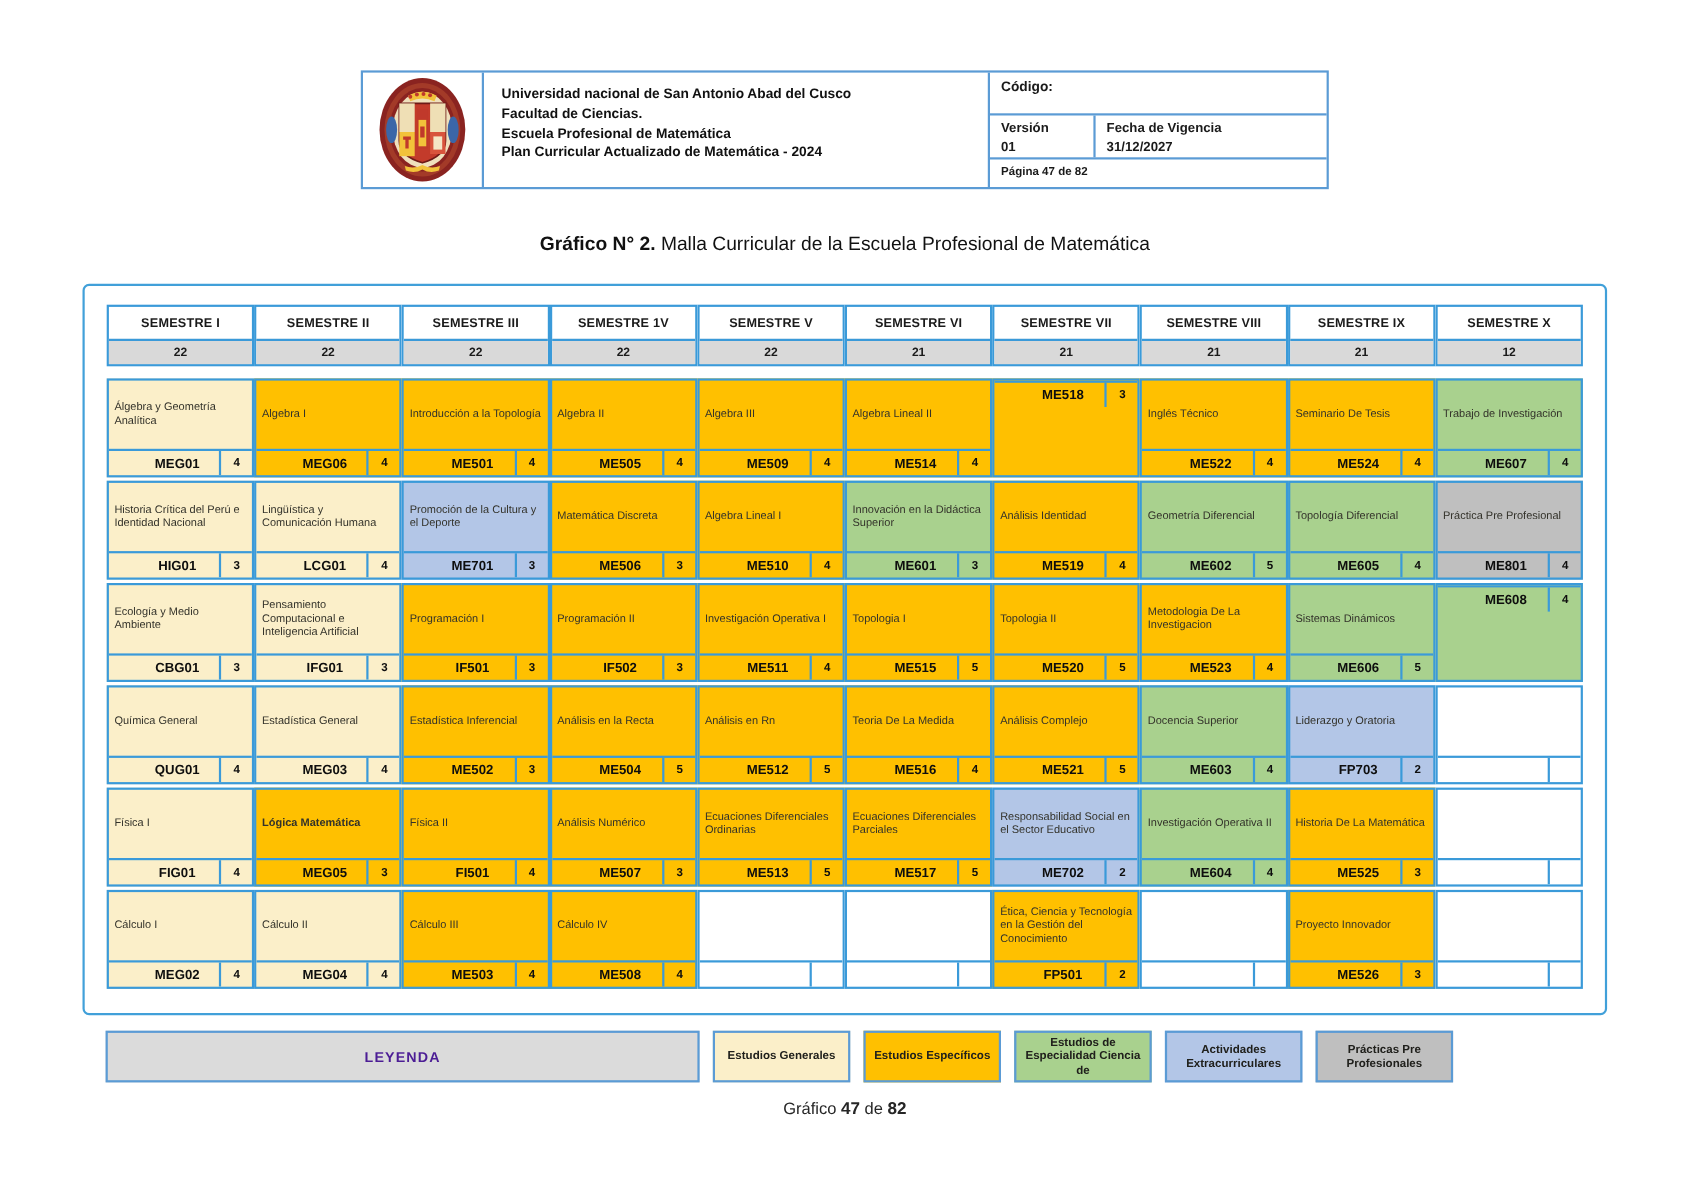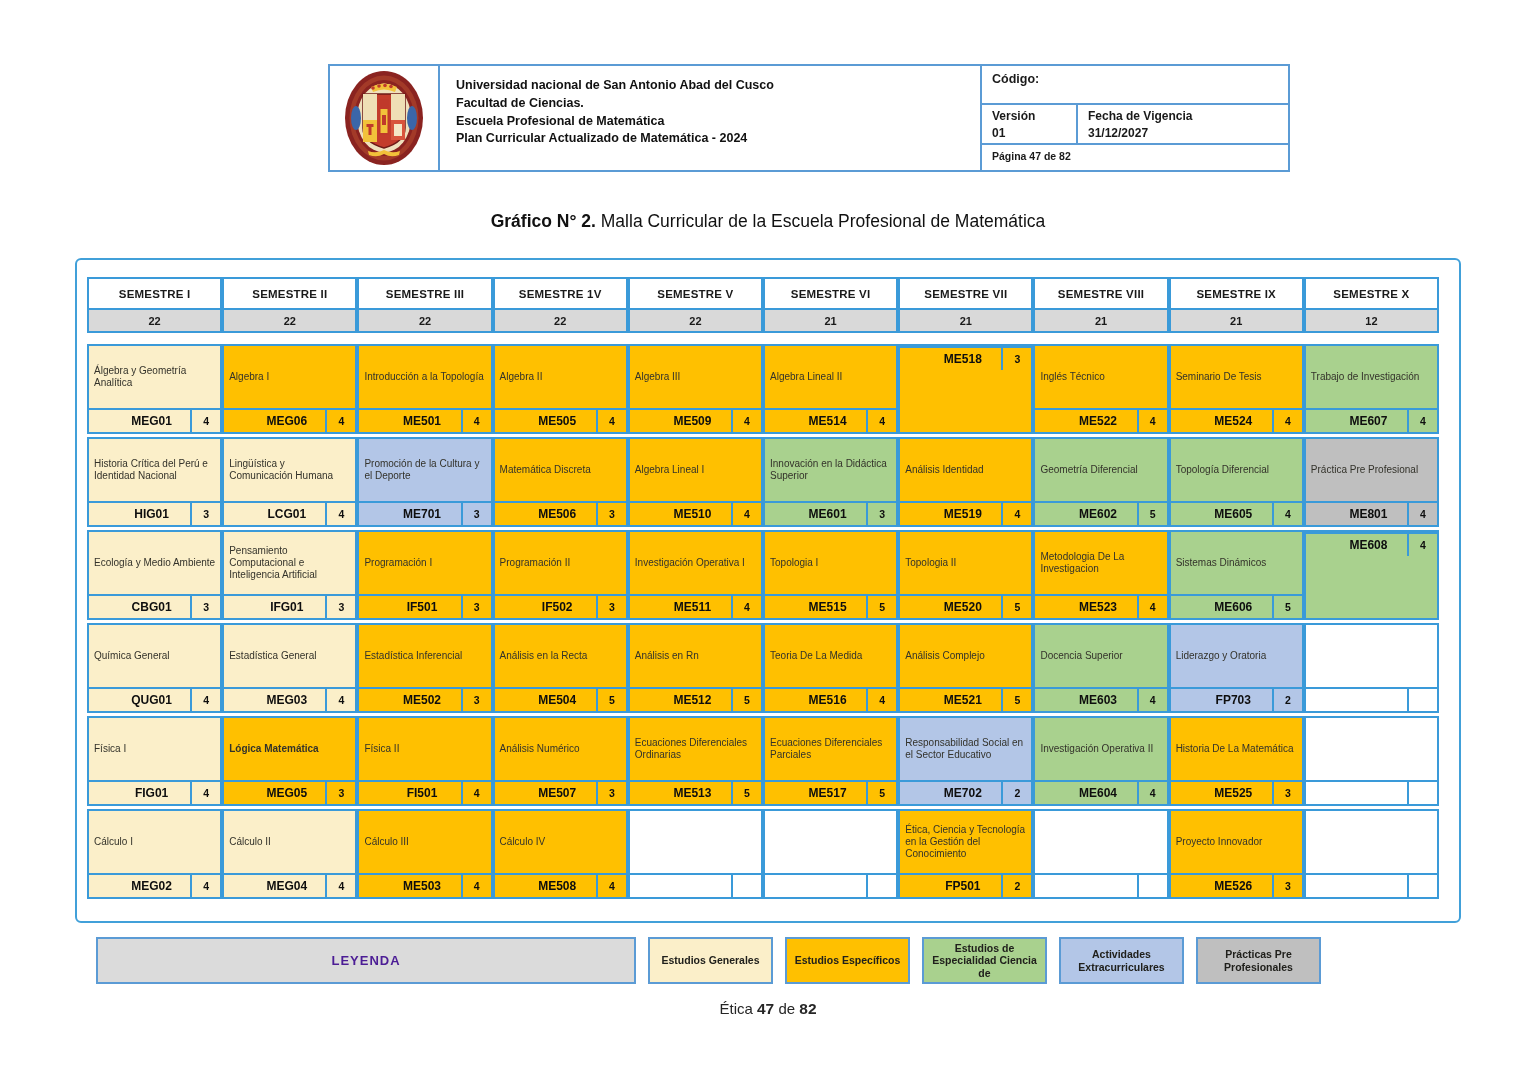--- a/index.html
+++ b/index.html
@@ -8,7 +8,7 @@
   .page { position:relative; width:1536px; height:1086px; background:#fff; }
 
   
-  .header-table { position:absolute; left:328px; top:64px; width:962px; height:108px;
+  .header-table { position:absolute; left:328px; top:64px; width:880px; height:108px;
     border:2px solid #5B9BD5; display:flex; background:#fff; }
   .logo-cell { width:110px; border-right:2px solid #5B9BD5; display:flex;
     align-items:center; justify-content:center; }

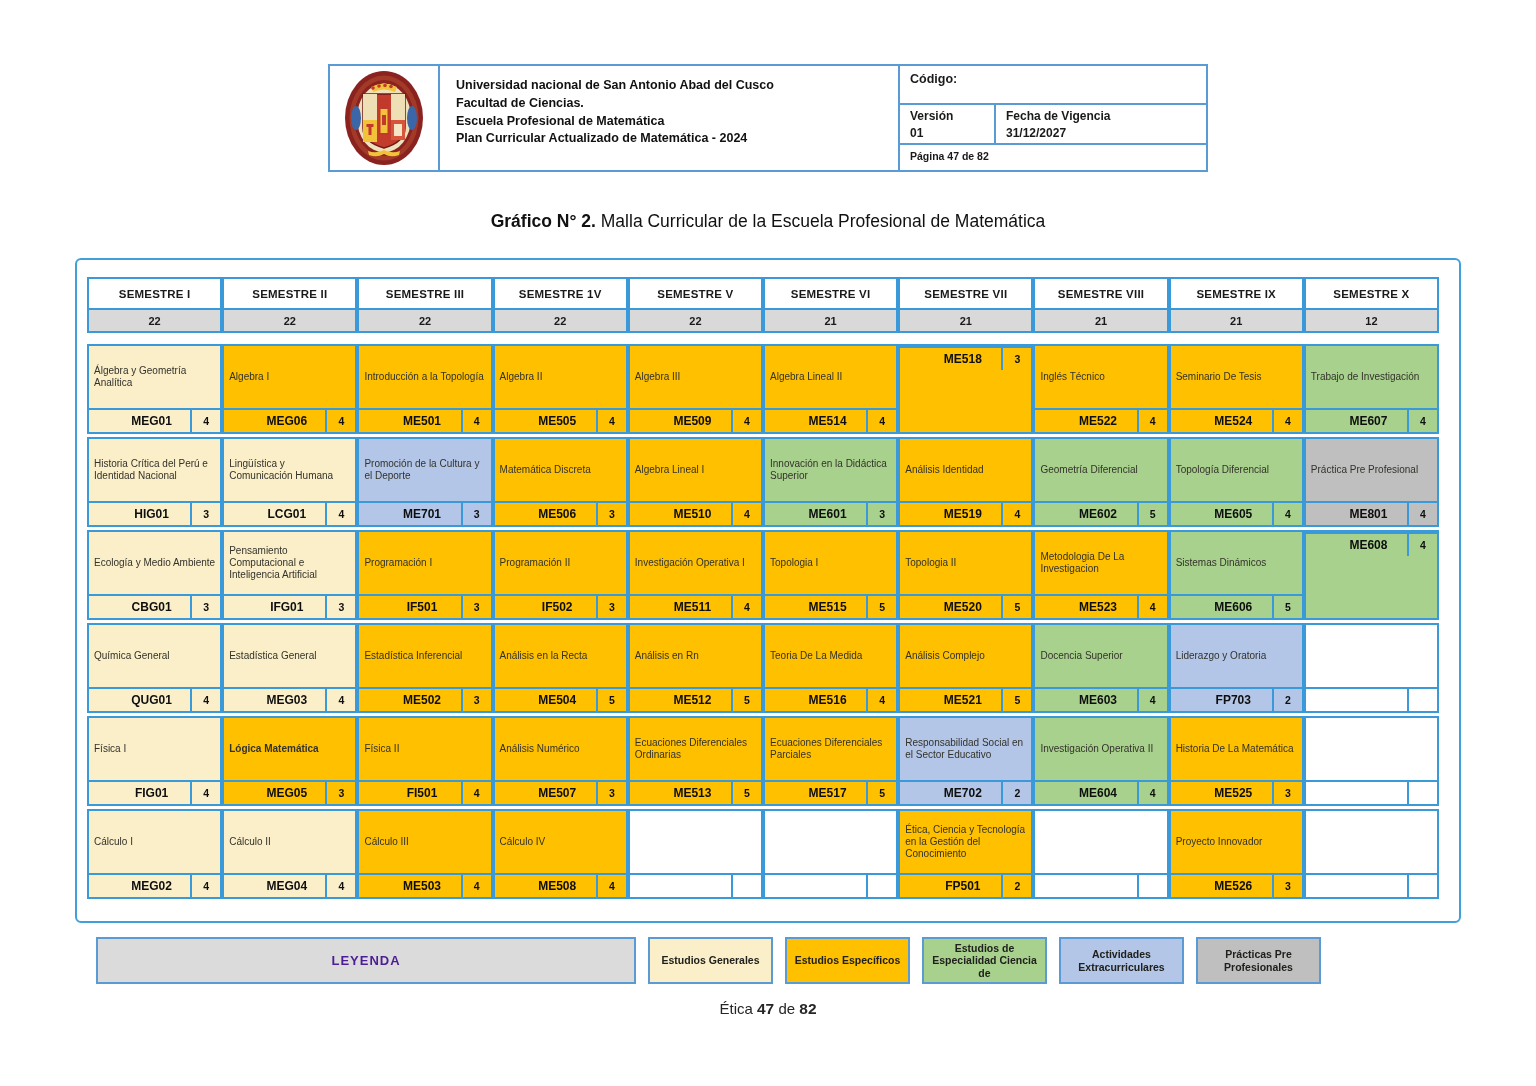--- a/index.html
+++ b/index.html
@@ -32,7 +32,7 @@
   .grid-wrap { position:absolute; left:75px; top:258px; width:1386px; height:665px;
     border:2px solid #41A0D9; border-radius:6px; background:#fff; }
   .grid { position:absolute; left:0; top:0; width:100%; height:100%;
-    padding:17px 20px 14px 10px; display:flex; }
+    padding:17px 20px 14px 20px; display:flex; }
   .sem-col { flex:1; display:flex; flex-direction:column; min-width:0; }
   .sem-head { border:2px solid #3A9AD9; background:#fff; flex-shrink:0; }
   .sem-title { height:29px; display:flex; align-items:center; justify-content:center;

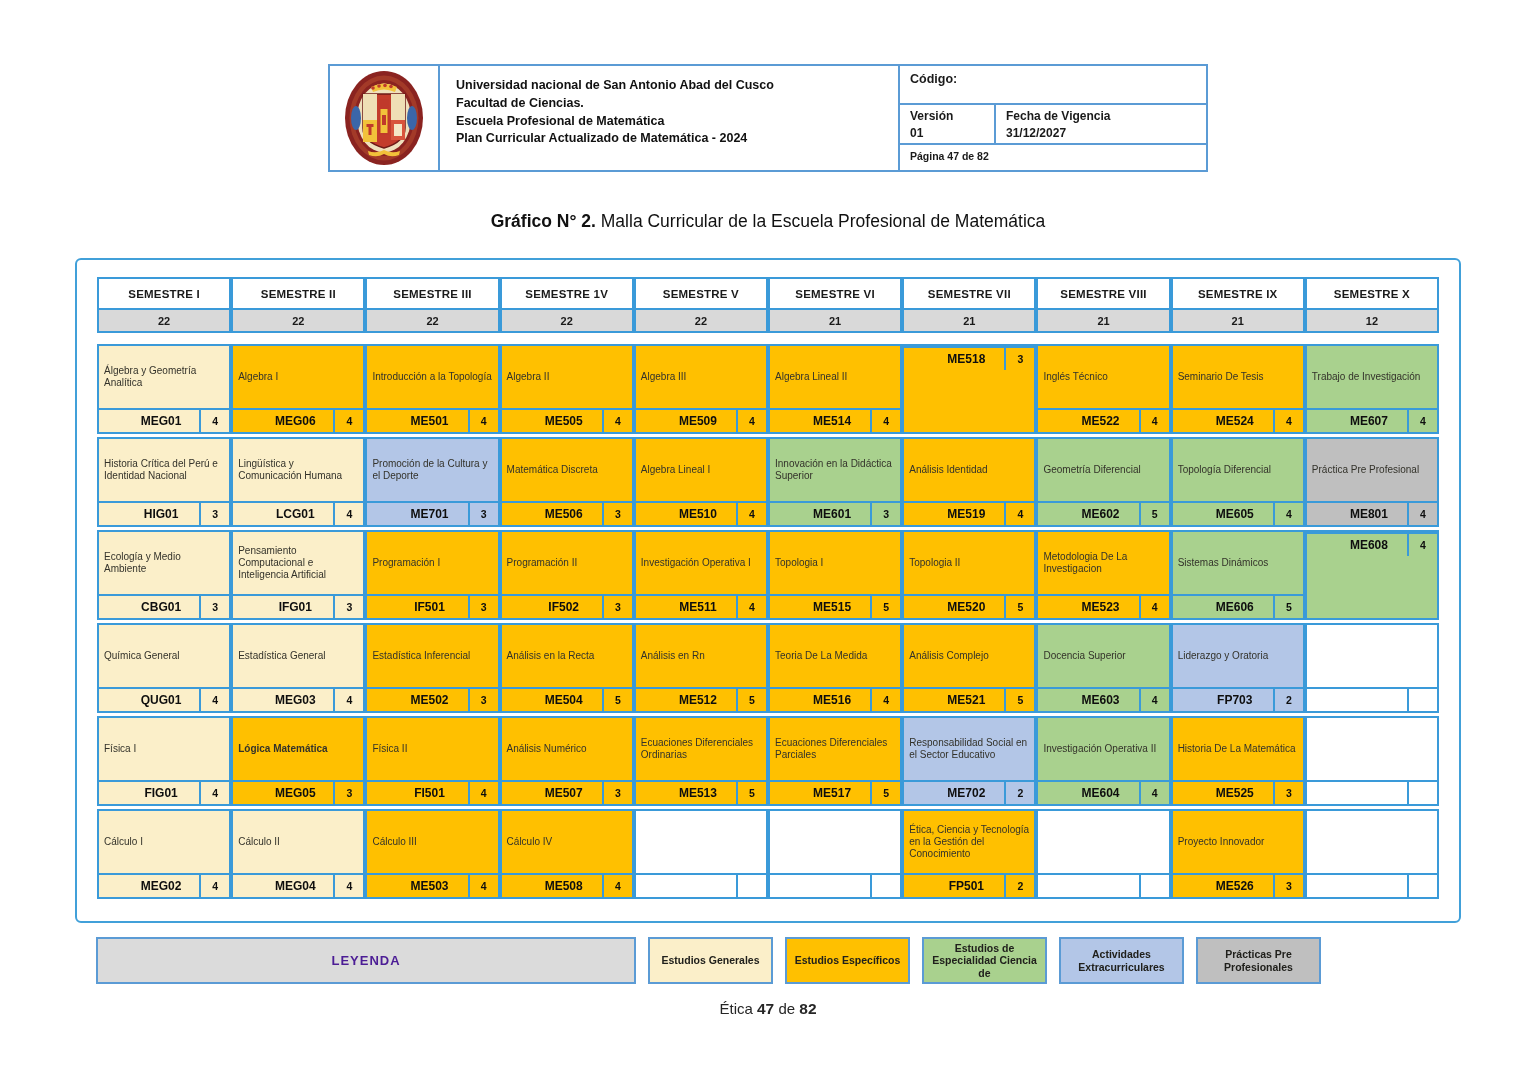--- a/index.html
+++ b/index.html
@@ -646,7 +646,7 @@
     </div>
 
   <div class="page-footer">
-    <span>Ética</span>
+    <span>Gráfico</span>
     <span> </span>
     <span class="num">47</span>
     <span> </span>

